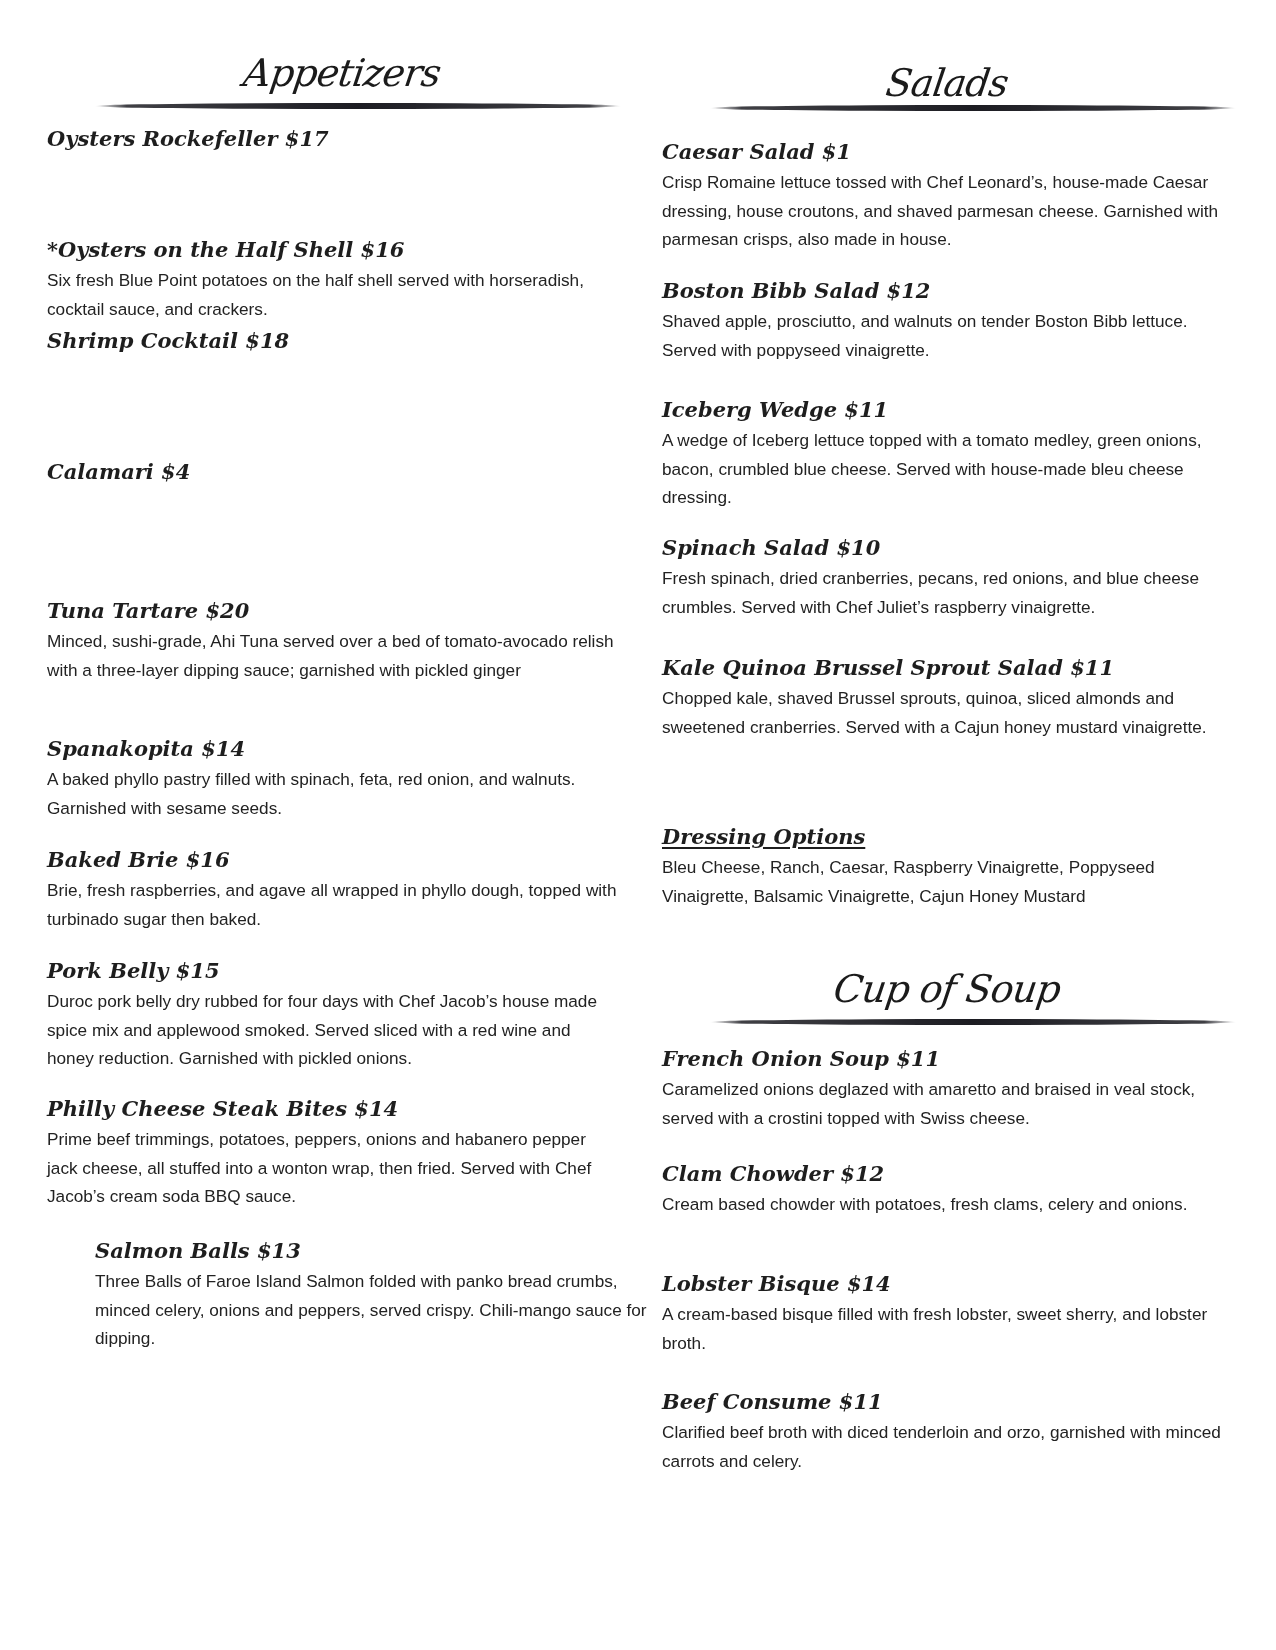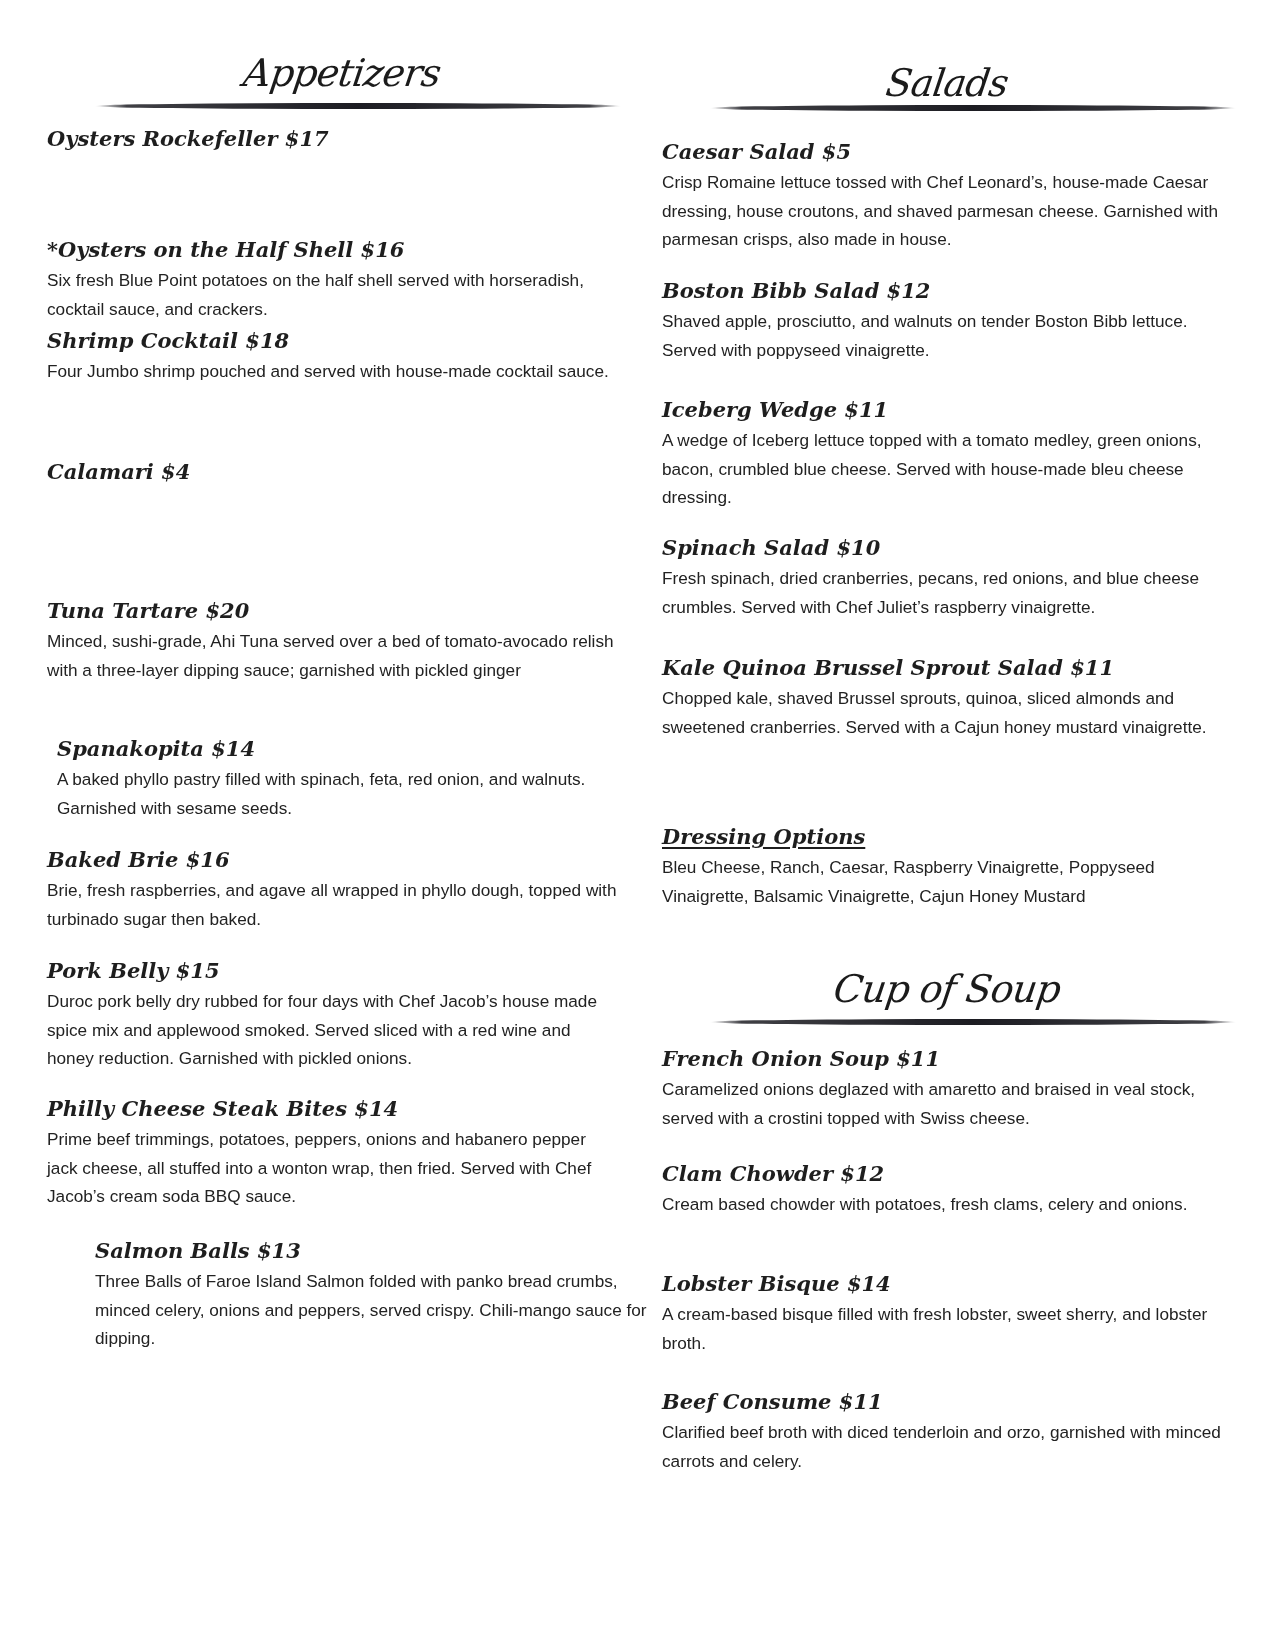--- a/index.html
+++ b/index.html
@@ -135,7 +135,7 @@
   <div class="section-rule" style="top:105px; left:48px; width:526px;"></div>
 
   <div class="item" style="top:138px;">
-    <div class="item-name">Caesar Salad $5</div>
+    <div class="item-name">Caesar Salad $1</div>
     <div class="item-desc">Crisp Romaine lettuce tossed with Chef Leonard’s, house-made Caesar dressing, house croutons, and shaved parmesan cheese. Garnished with parmesan crisps, also made in house.</div>
   </div>
   <div class="item" style="top:277px;">

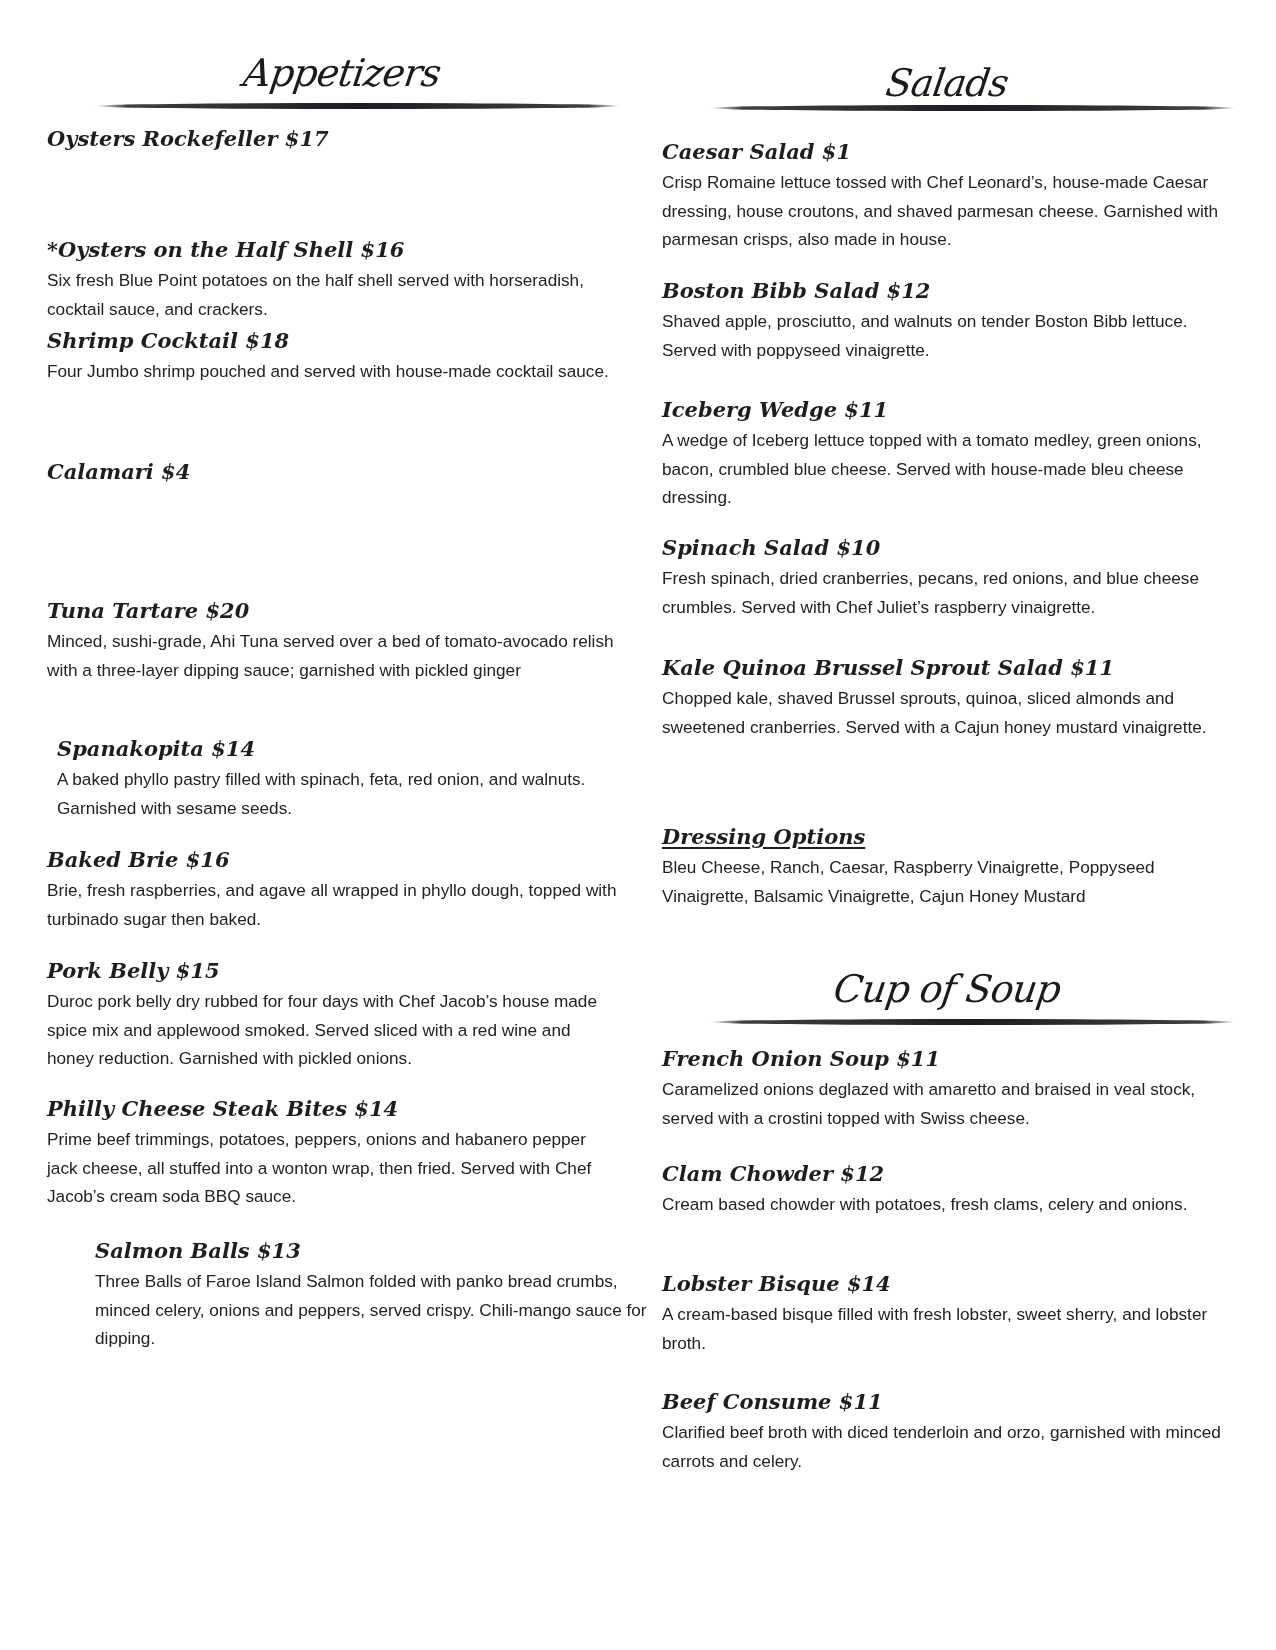--- a/index.html
+++ b/index.html
@@ -97,7 +97,6 @@
   </div>
   <div class="item" style="top:327px;">
     <div class="item-name">Shrimp Cocktail $18</div>
-    <div class="item-desc">Four Jumbo shrimp pouched and served with house-made cocktail sauce.</div>
   </div>
   <div class="item" style="top:458px;">
     <div class="item-name">Calamari $4</div>

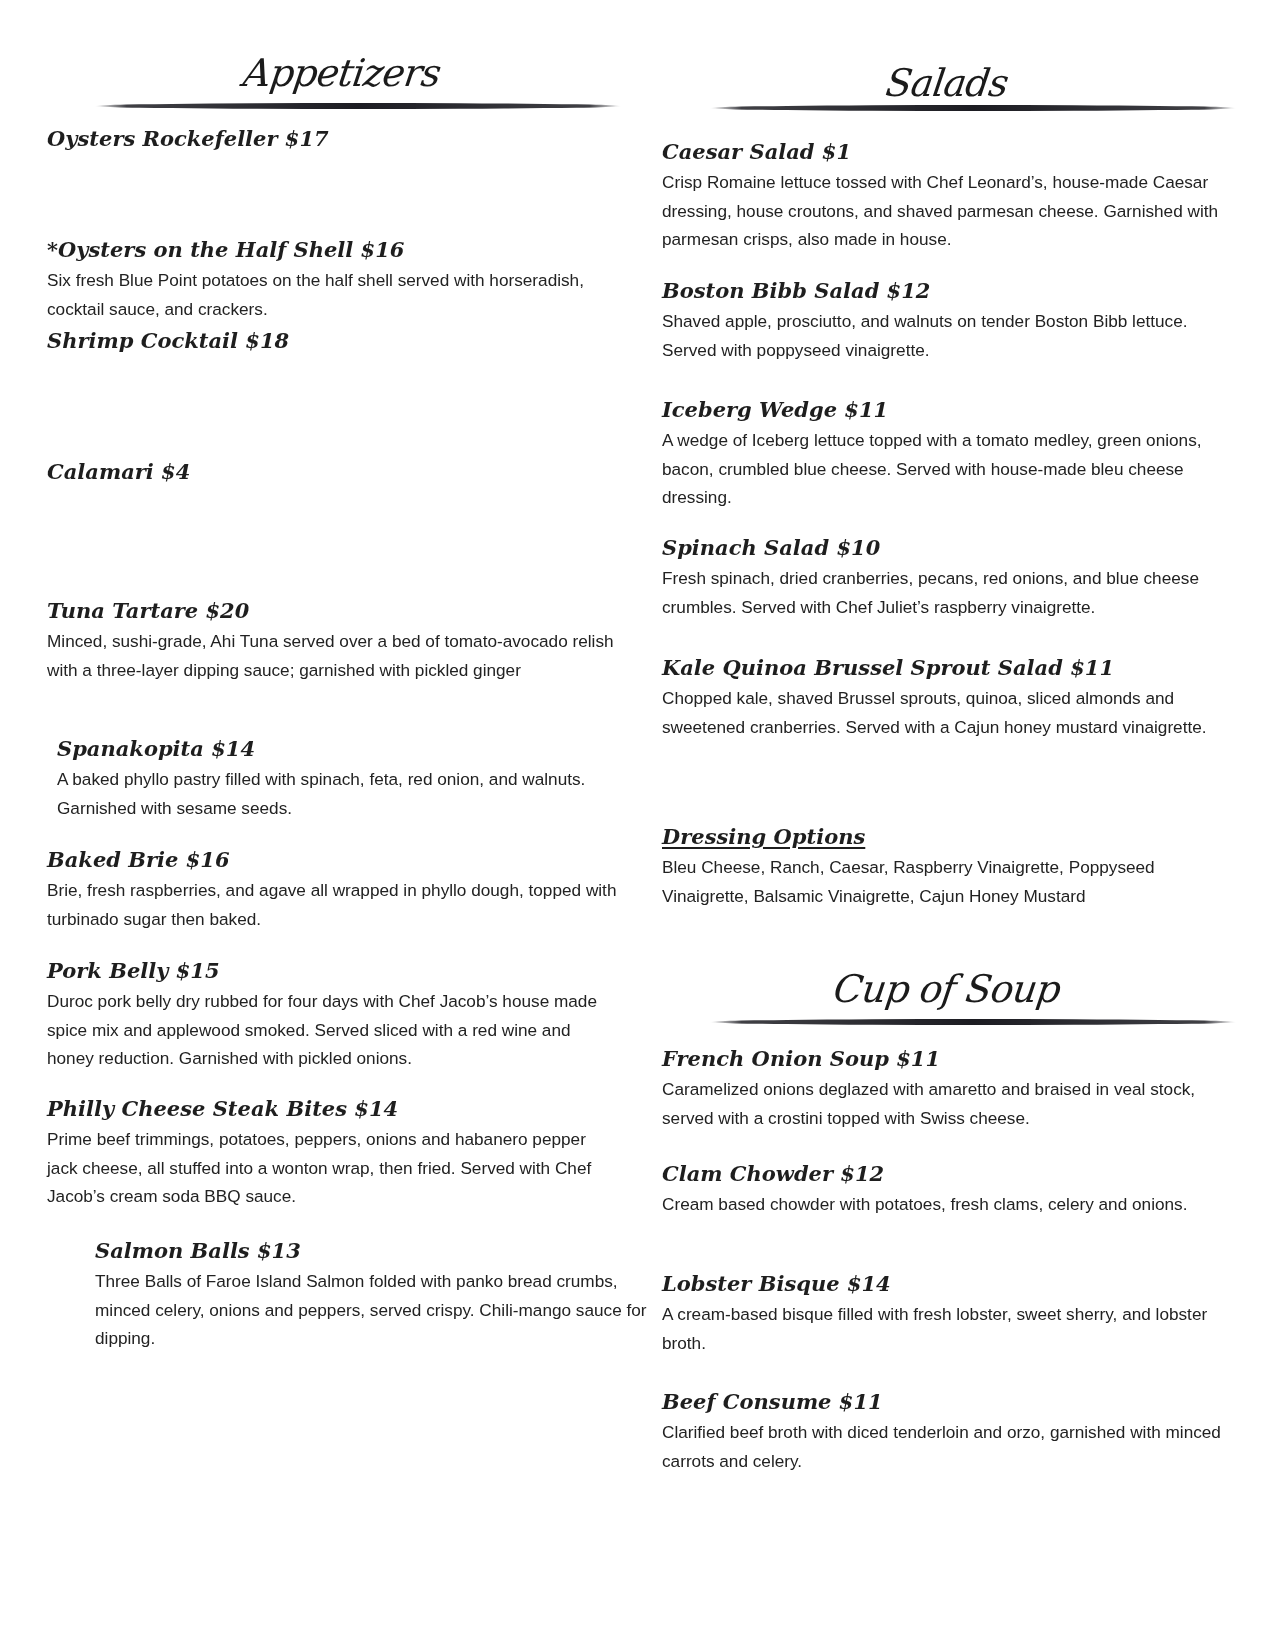--- a/index.html
+++ b/index.html
@@ -105,7 +105,7 @@
     <div class="item-name">Tuna Tartare $20</div>
     <div class="item-desc">Minced, sushi-grade, Ahi Tuna served over a bed of tomato-avocado relish with a three-layer dipping sauce; garnished with pickled ginger</div>
   </div>
-  <div class="item" style="top:735px;margin-left:10px;">
+  <div class="item" style="top:735px;">
     <div class="item-name">Spanakopita $14</div>
     <div class="item-desc">A baked phyllo pastry filled with spinach, feta, red onion, and walnuts. Garnished with sesame seeds.</div>
   </div>

